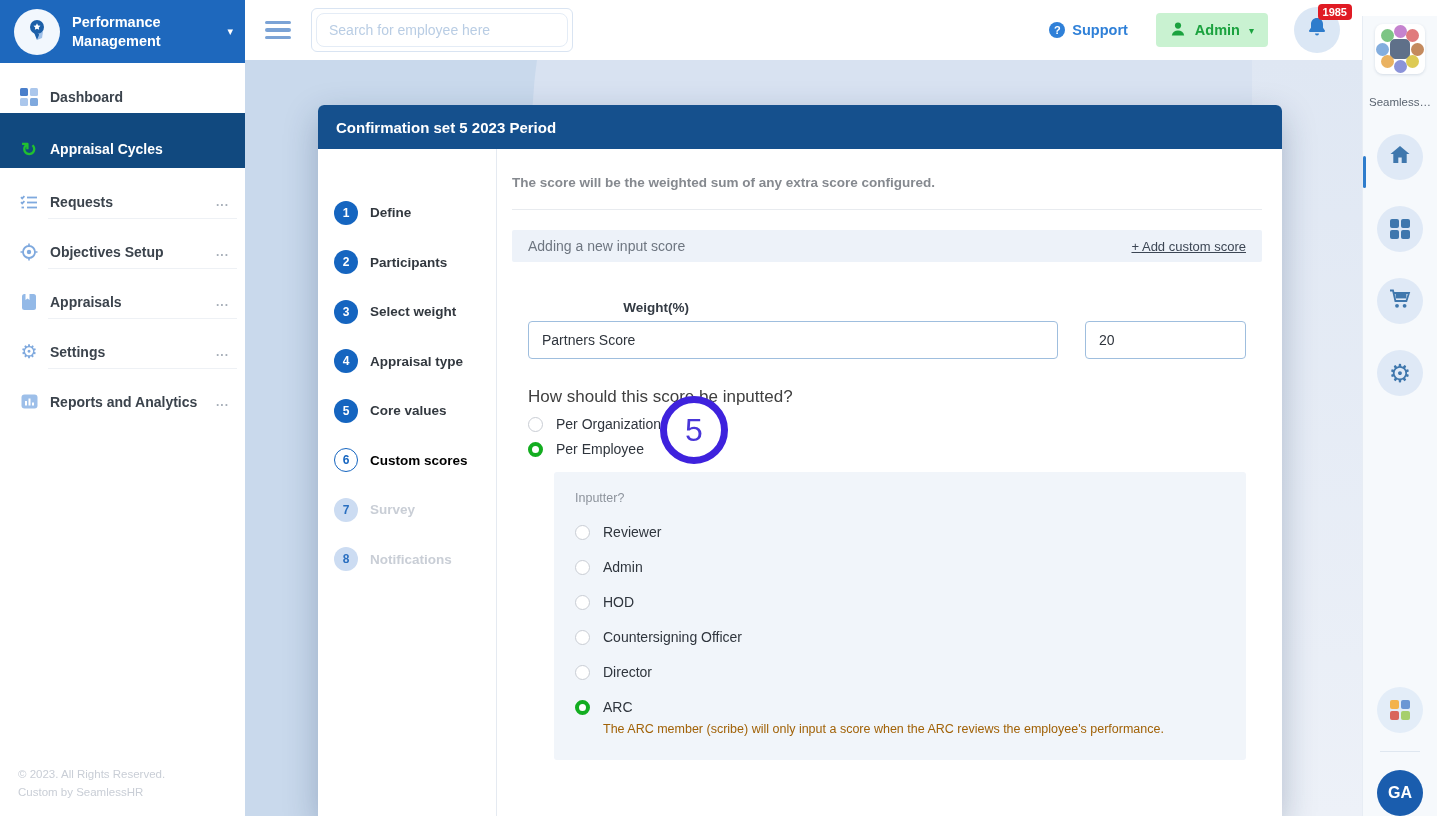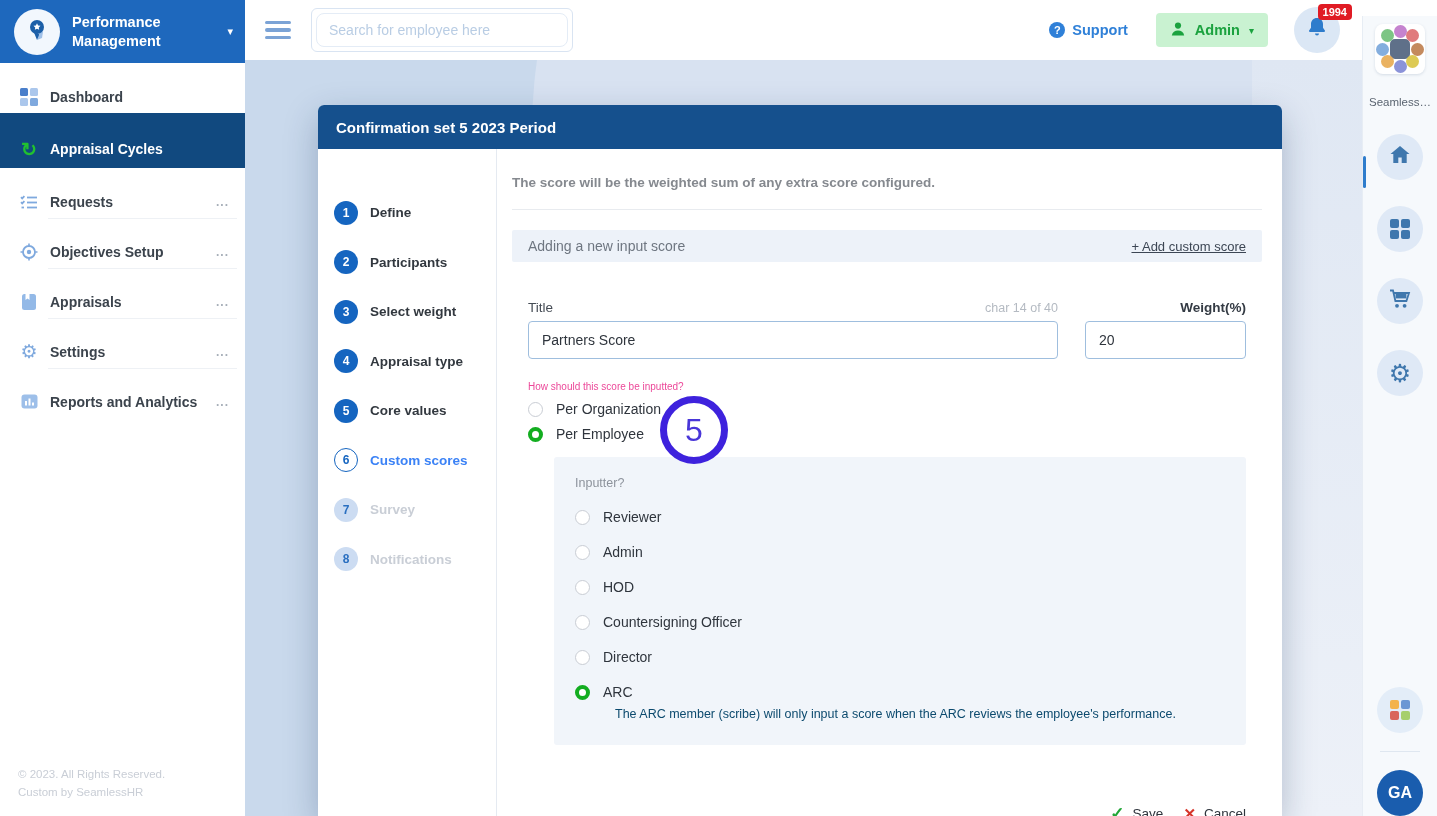--- a/index.html
+++ b/index.html
@@ -261,7 +261,7 @@
             </svg>
         </span>
       </div>
-      <span class="badge">1994</span>
+      <span class="badge">1985</span>
     </div>
   </div>
 </div>

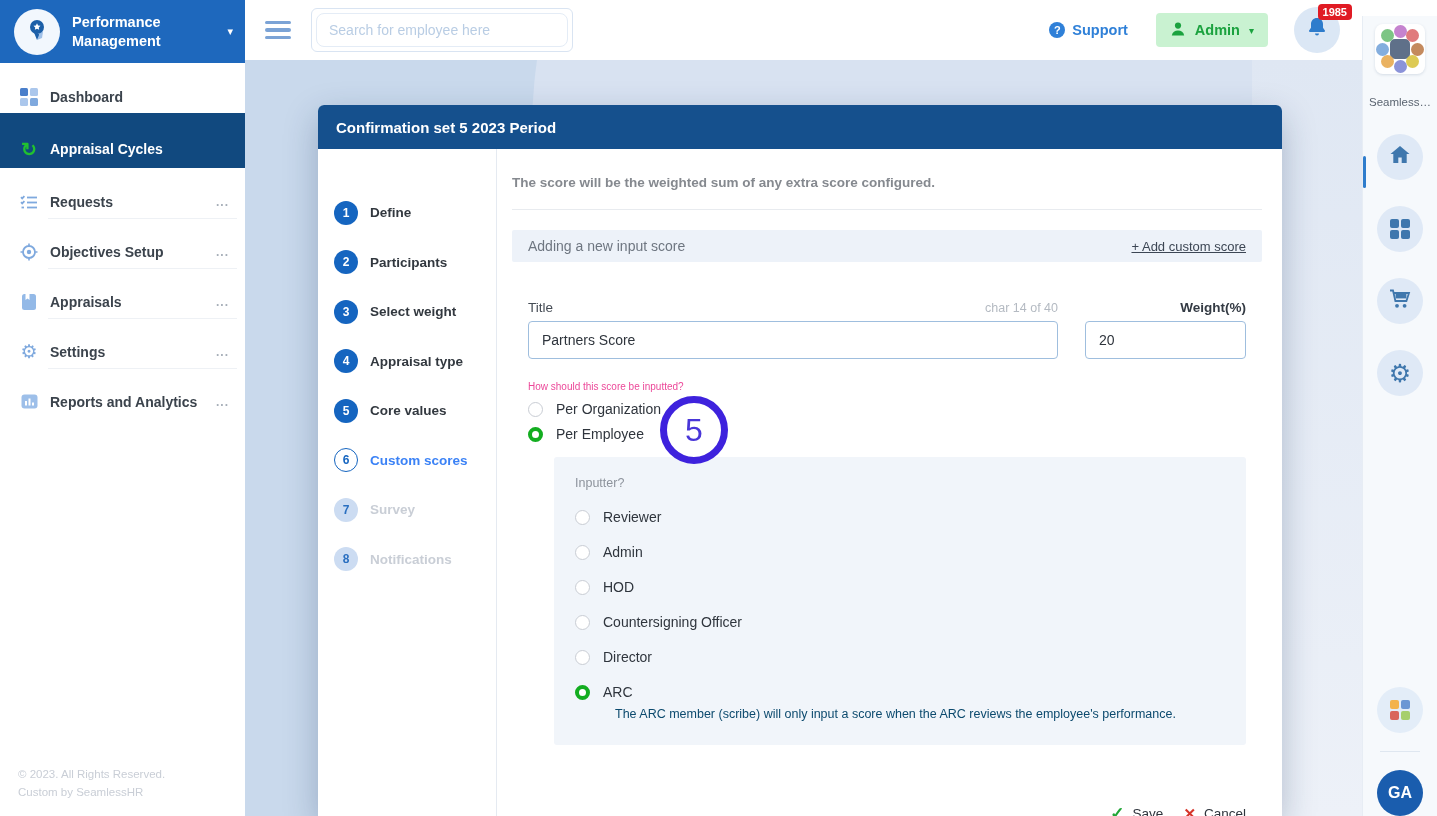--- a/index.html
+++ b/index.html
@@ -376,10 +376,6 @@
 
       <div class="form-area">
         <div class="labels-row">
-          <div class="lbl-left">
-            <span class="lbl-title">Title</span>
-            <span class="char-counter">char 14 of 40</span>
-          </div>
           <span class="lbl-weight">Weight(%)</span>
         </div>
         <div class="inputs-row">

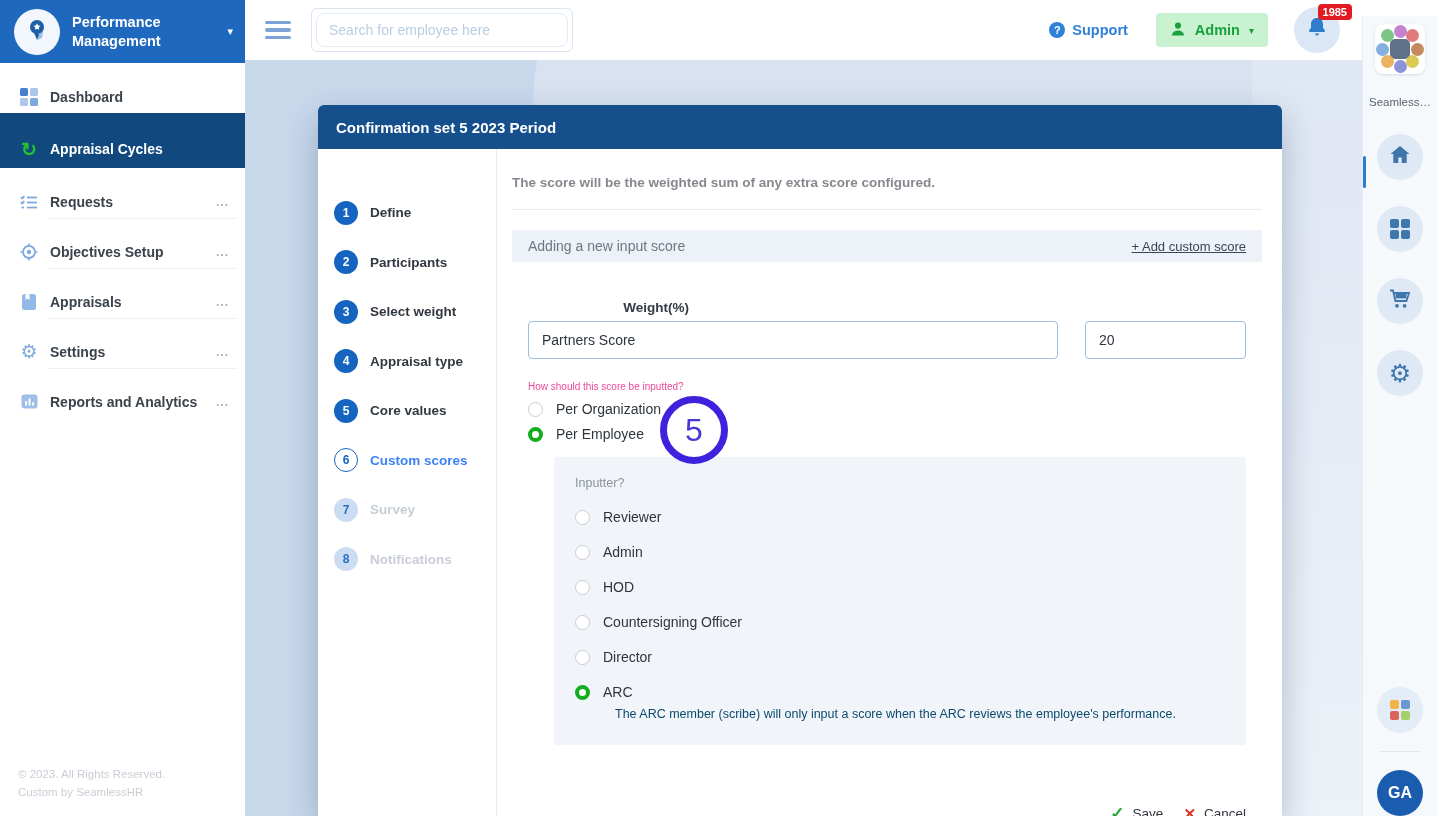--- a/index.html
+++ b/index.html
@@ -109,7 +109,7 @@
   .title-input { flex:1; }
   .weight-input { width:161px; }
 
-  .mode-label { margin-top:22px; font-size:10px; color:#ec4899; }
+  .mode-label { margin-top:28px; font-size:17px; color:#404040; }
   .radio-row { display:flex; align-items:center; gap:13px; margin-top:9px; cursor:pointer; }
   .radio { width:15px; height:15px; border-radius:50%; border:1.5px solid #c9cdd4; background:#fff; flex:none; }
   .radio.checked { border:4.5px solid #13ad20; }

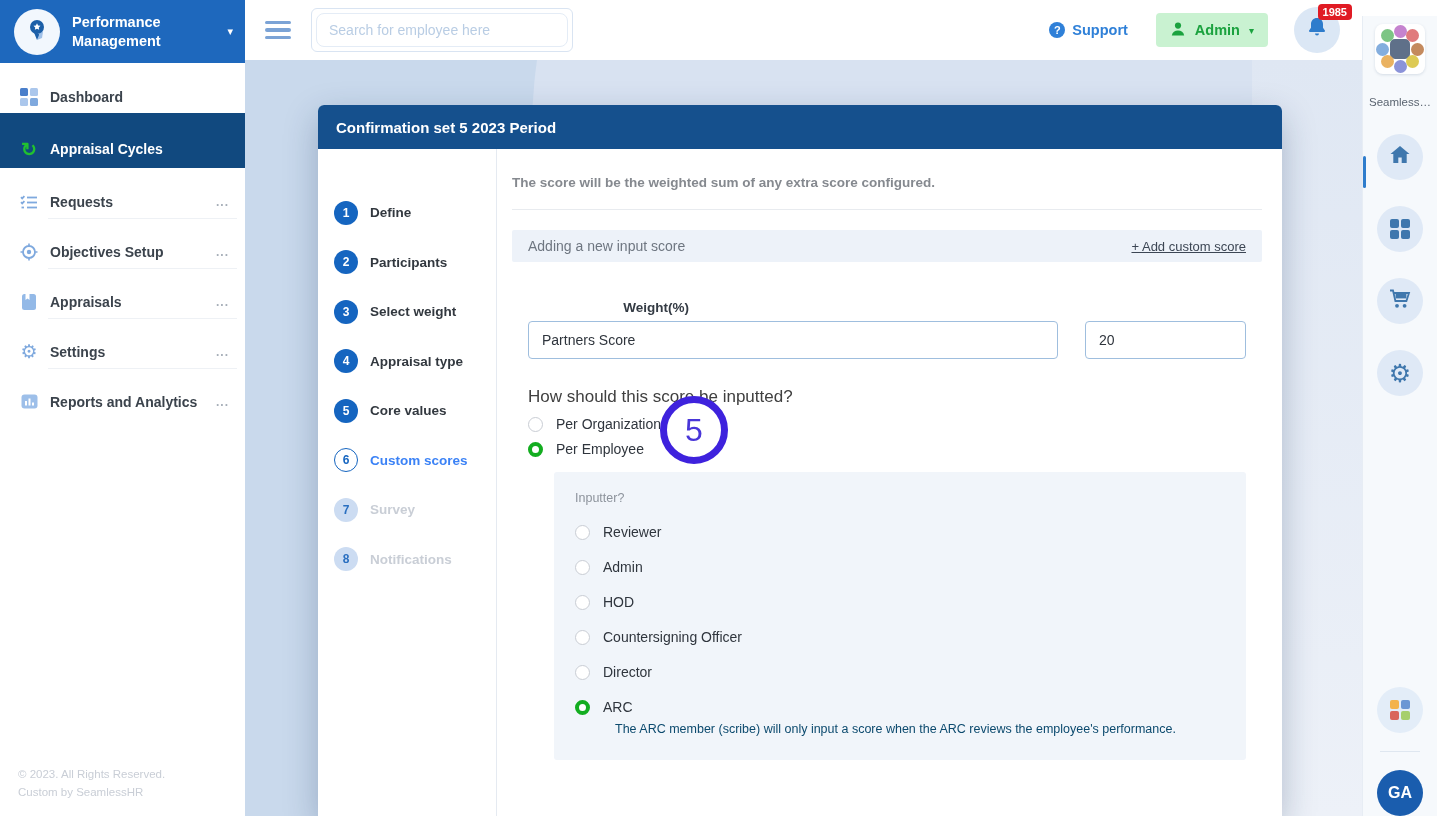--- a/index.html
+++ b/index.html
@@ -88,7 +88,7 @@
   .step.current .step-circle { background:#fff; border:1.5px solid #1565c0; color:#1565c0; }
   .step.todo .step-circle { background:#ccdcf2; color:#2a6fc0; }
   .step-label { margin-left:12px; font-size:13.5px; font-weight:700; color:#32383f; }
-  .step.current .step-label { color:#3b82f6; }
+  .step.current .step-label { color:#000000; }
   .step.todo .step-label { color:#c9ced6; }
 
   .content { flex:1; position:relative; padding:26px 20px 0 15px; }

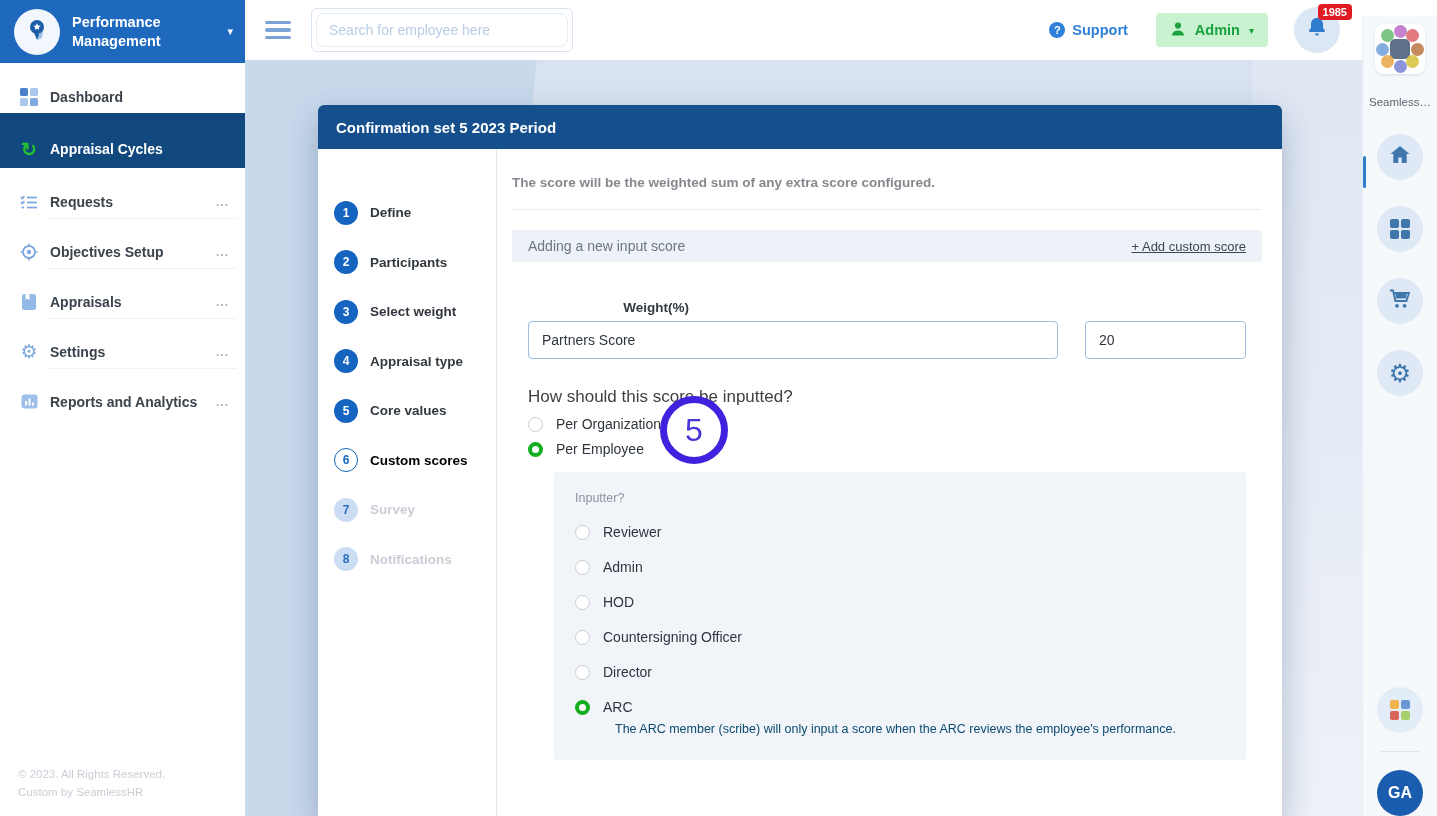--- a/index.html
+++ b/index.html
@@ -120,7 +120,7 @@
   .inputter-panel { margin:15px 0 0 26px; background:#f1f5fa; border-radius:3px; padding:19px 22px 24px 21px; }
   .inputter-label { font-size:12.5px; color:#8d939c; }
   .inputter-row { display:flex; align-items:center; gap:13px; margin-top:19px; cursor:pointer; }
-  .inputter-desc { margin:7px 0 0 40px; font-size:12.5px; color:#0c4a6e; }
+  .inputter-desc { margin:7px 0 0 28px; font-size:12.5px; color:#a16207; }
 
   .save-row { margin-top:58px; display:flex; justify-content:flex-end; align-items:center; gap:8px; }
   .check-glyph { color:#21a637; font-size:17px; font-weight:700; }

